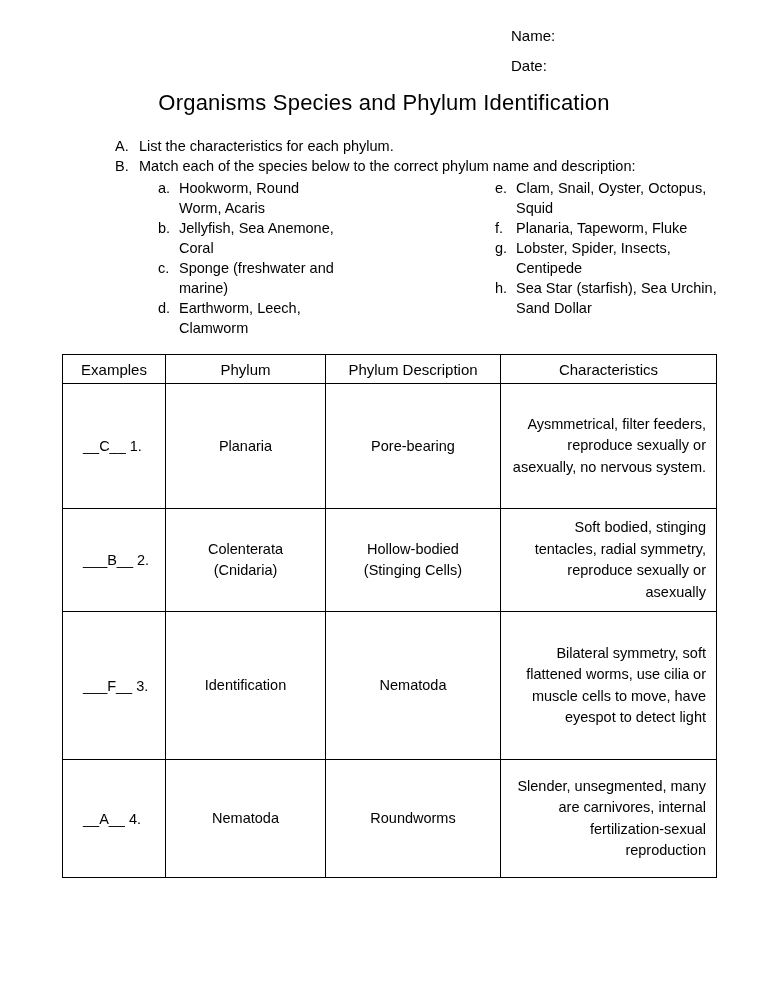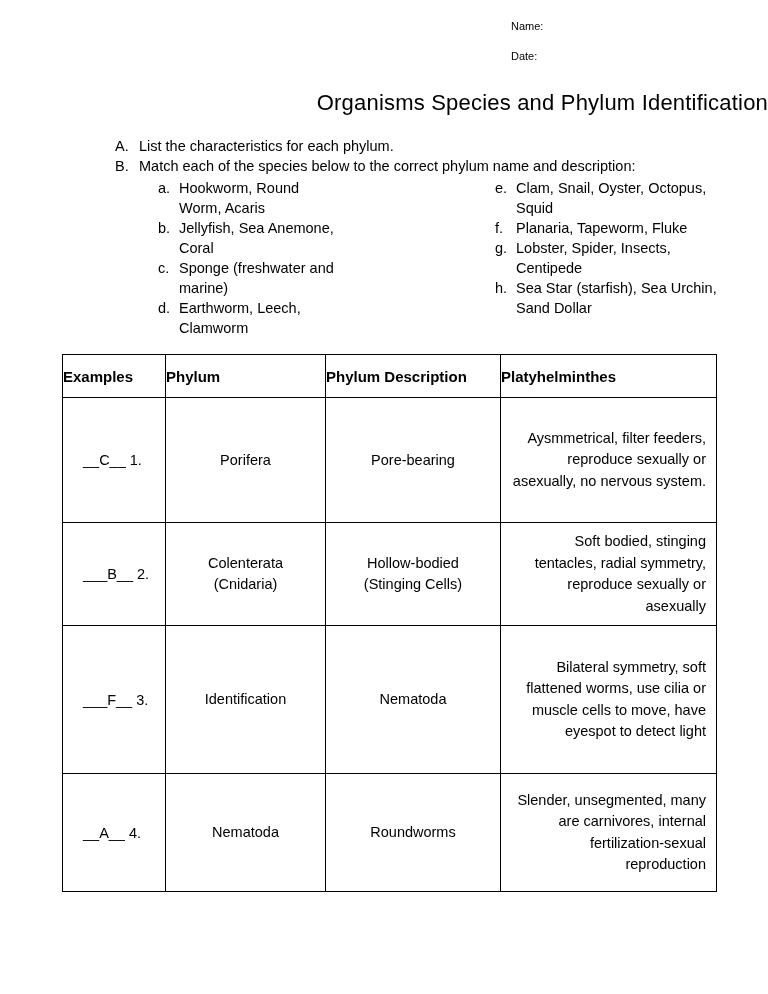--- a/index.html
+++ b/index.html
@@ -11,8 +11,8 @@
     overflow:hidden;
   }
   .name-date {
-    position:absolute; left:511px; top:18px;
-    font-size:11px; line-height:16px;
+    position:absolute; left:511px; top:28px;
+    font-size:15px; line-height:16px;
   }
   .name-date .nd { margin-bottom:14px; }
   .doc-title {

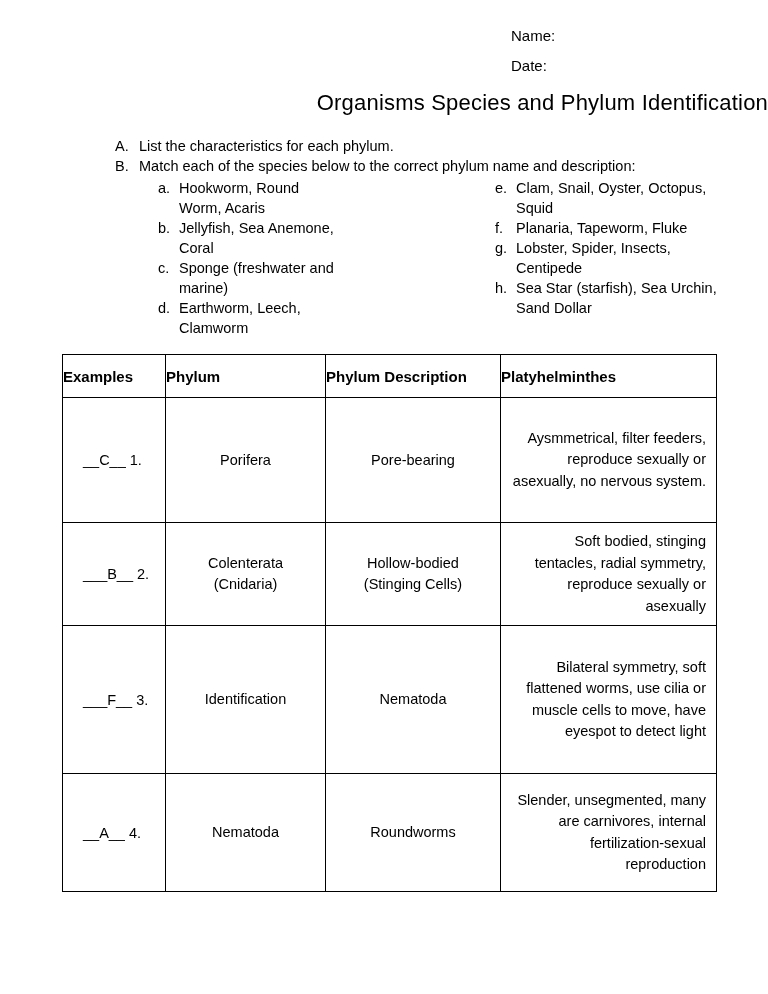--- a/index.html
+++ b/index.html
@@ -16,7 +16,7 @@
   }
   .name-date .nd { margin-bottom:14px; }
   .doc-title {
-    padding-top:90px; text-align:right;
+    padding-top:90px; text-align:center;
     font-size:22px; font-weight:400; letter-spacing:0.2px;
   }
   .instructions { margin:20px 0 0 115px; font-size:14.5px; line-height:20px; }

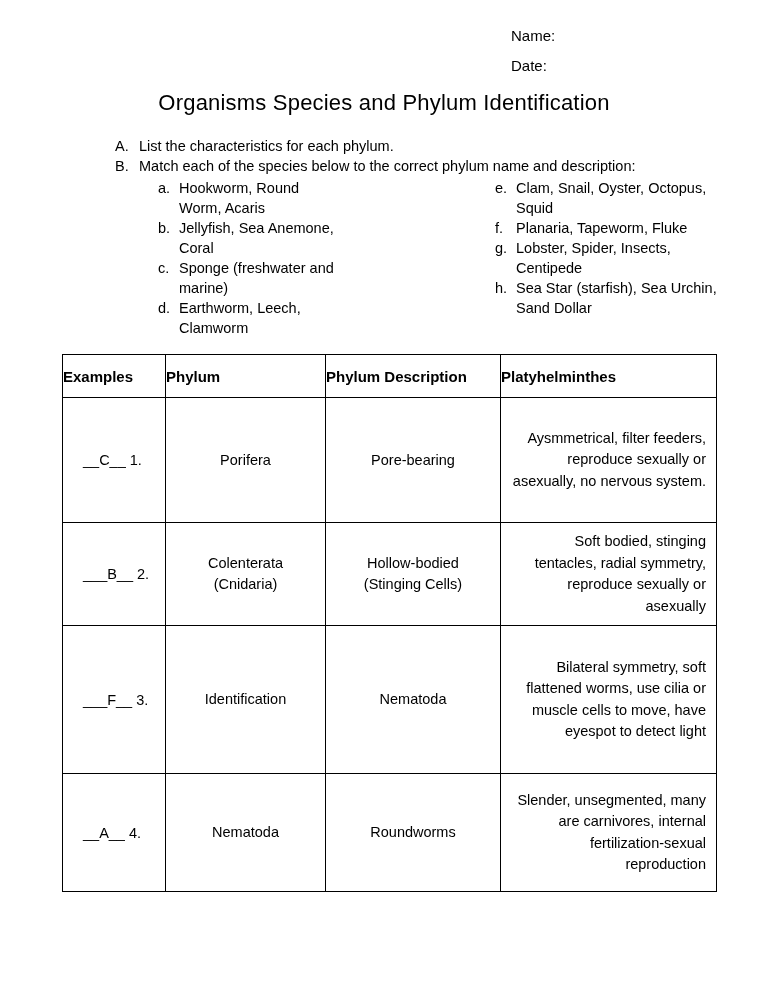--- a/index.html
+++ b/index.html
@@ -35,7 +35,7 @@
     table-layout:fixed;
   }
   .worksheet th, .worksheet td { border:1px solid #000; vertical-align:middle; }
-  .worksheet th { height:43px; font-size:15px; font-weight:bold; text-align:left; }
+  .worksheet th { height:29px; font-size:15px; font-weight:normal; text-align:center; }
   .row-1 td { height:125px; }
   .row-2 td { height:101px; }
   .row-3 td { height:148px; }

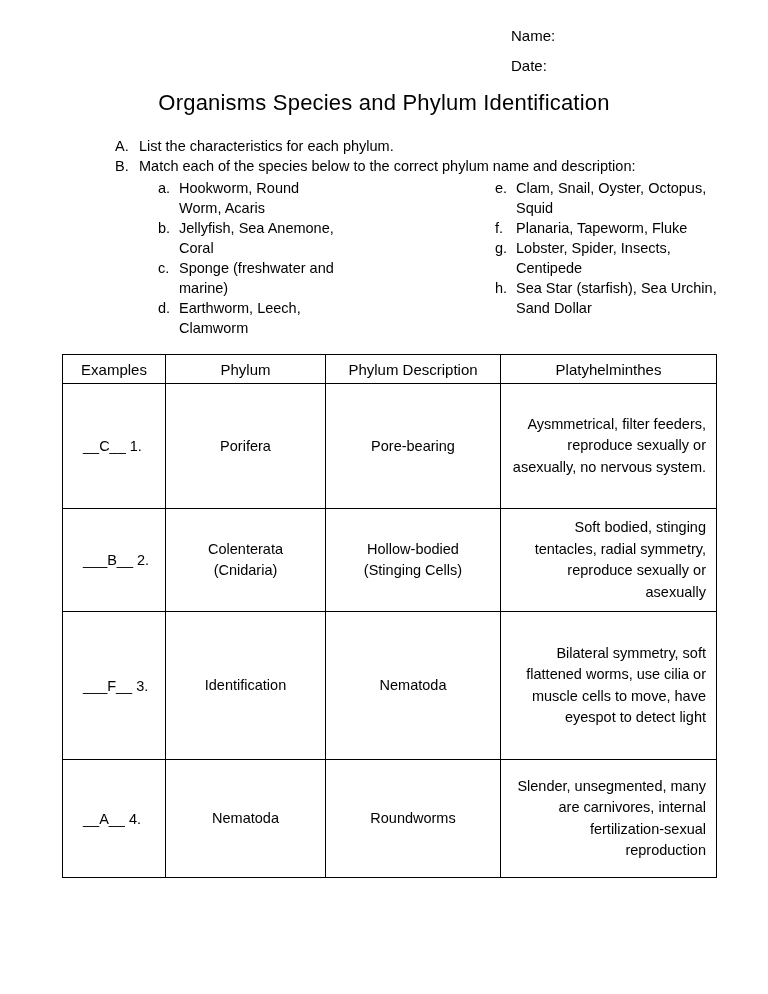--- a/index.html
+++ b/index.html
@@ -118,7 +118,7 @@
         <th>Examples</th>
         <th>Phylum</th>
         <th>Phylum Description</th>
-        <th>Platyhelminthes</th>
+        <th>Characteristics</th>
       </tr>
     </thead>
     <tbody>

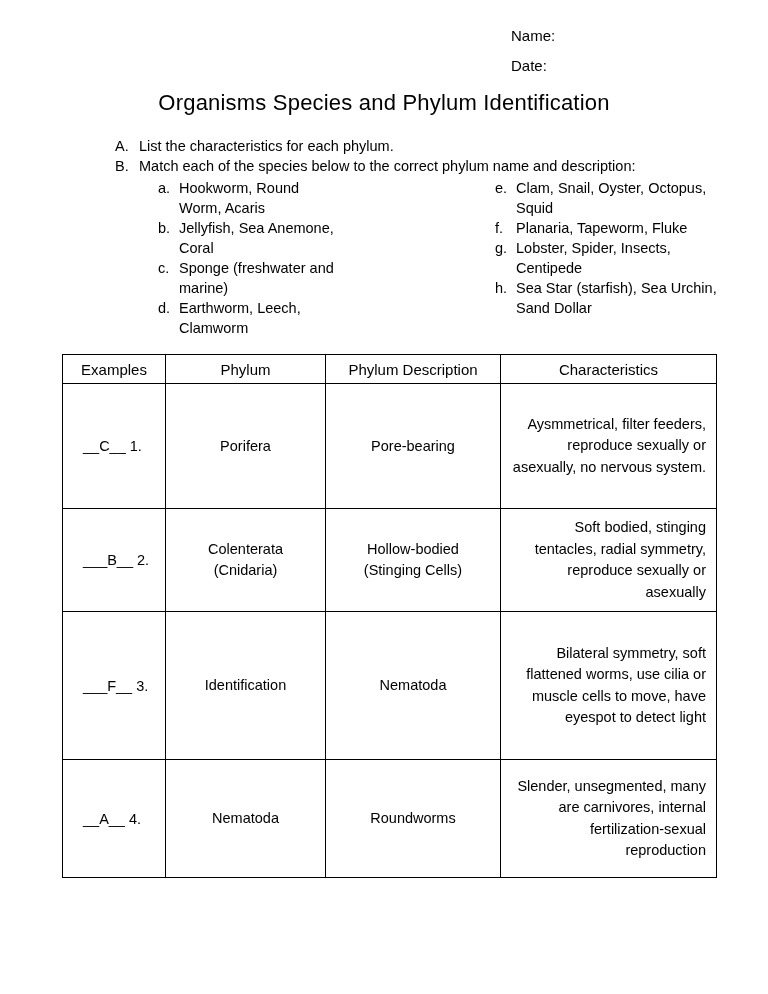--- a/index.html
+++ b/index.html
@@ -124,7 +124,7 @@
     <tbody>
       <tr class="row-1">
         <td class="c-ex">__C__ 1.</td>
-        <td class="c-ph">Porifera</td>
+        <td class="c-ph">Planaria</td>
         <td class="c-de">Pore-bearing</td>
         <td class="c-ch">Aysmmetrical, filter feeders, reproduce sexually or asexually, no nervous system.</td>
       </tr>

